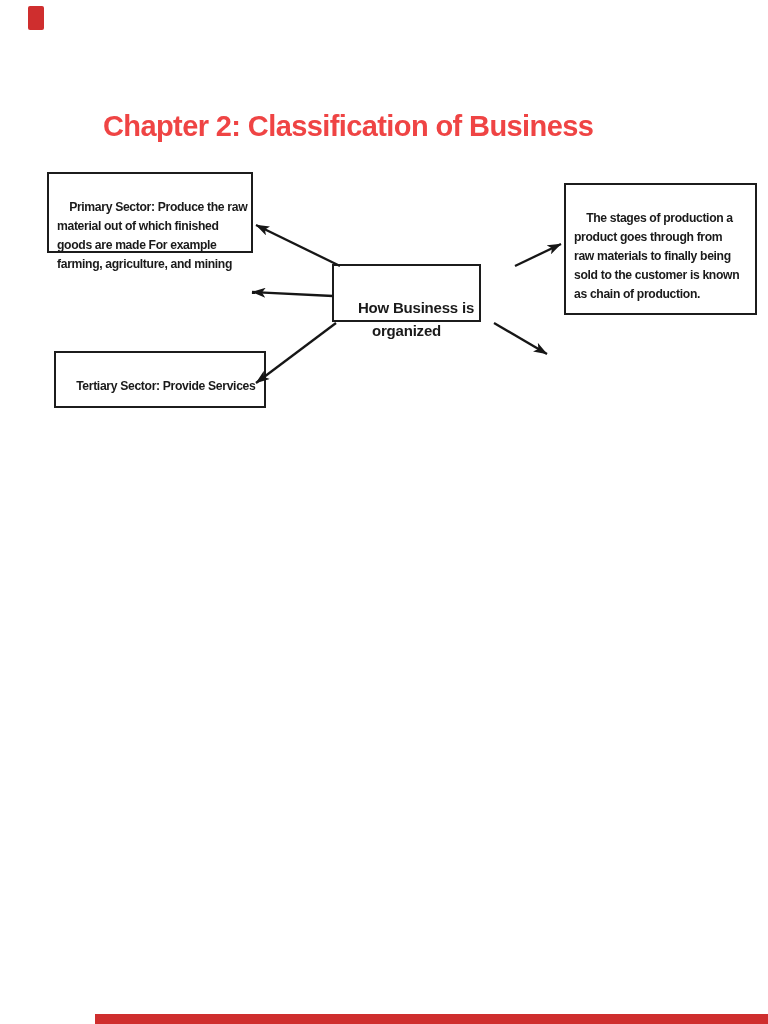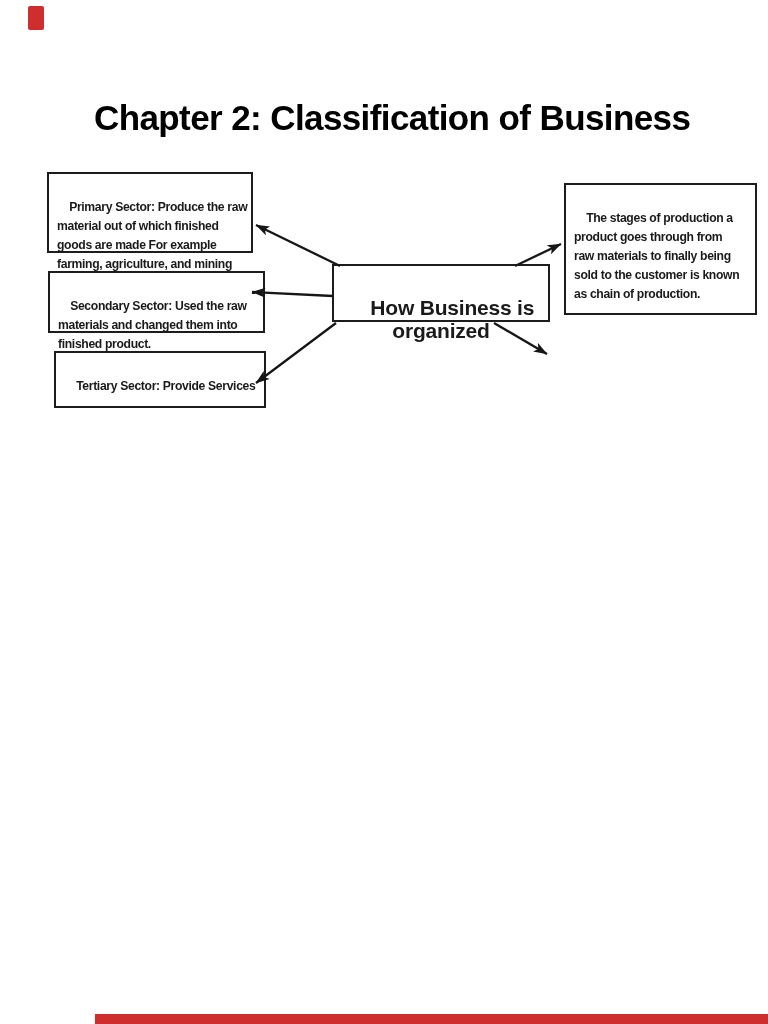--- a/index.html
+++ b/index.html
@@ -28,12 +28,12 @@
   .title {
     position: absolute;
     left: 90px; top: 96px;
-    margin: 4px;
-    font-size: 35px;
+    margin: 13px;
+    font-size: 29px;
     line-height: 35px;
     font-weight: 700;
     letter-spacing: -0.6px;
-    color: #000000;
+    color: #ef4444;
     white-space: pre;
   }
   .node {

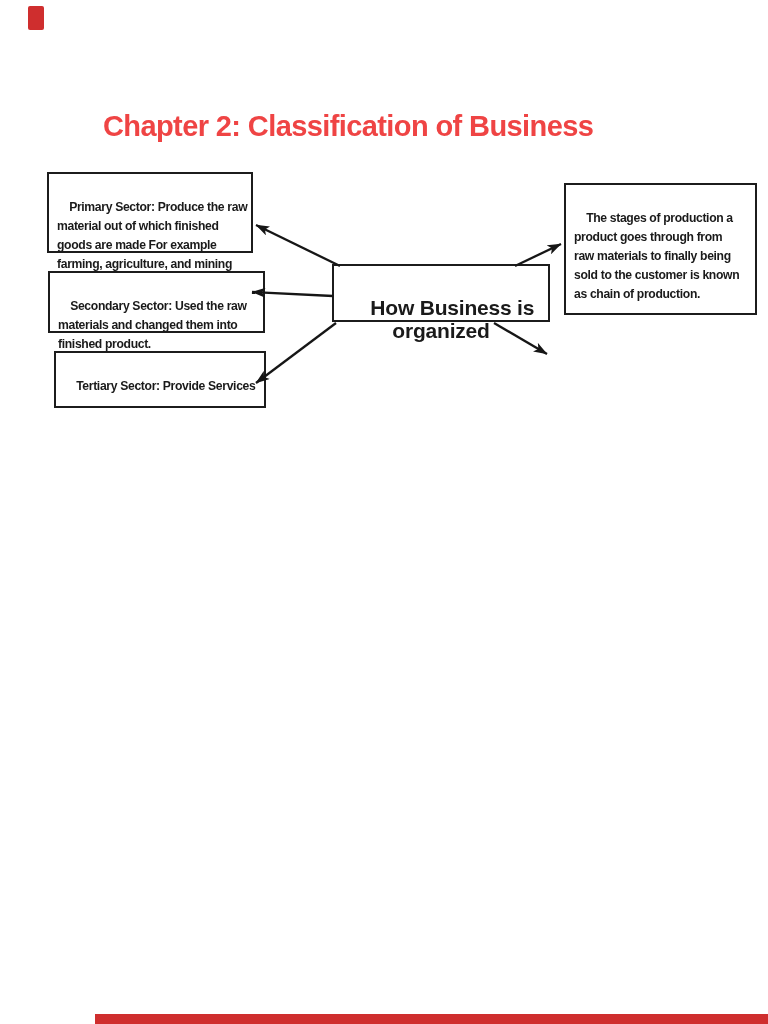--- a/index.html
+++ b/index.html
@@ -86,11 +86,6 @@
 farming, agriculture, and mining</span>
   </div>
 
-  <div class="node node-secondary">
-    <span>Secondary Sector: Used the raw
-materials and changed them into
-finished product.</span>
-  </div>
 
   <div class="node node-tertiary">
     <span>Tertiary Sector: Provide Services</span>

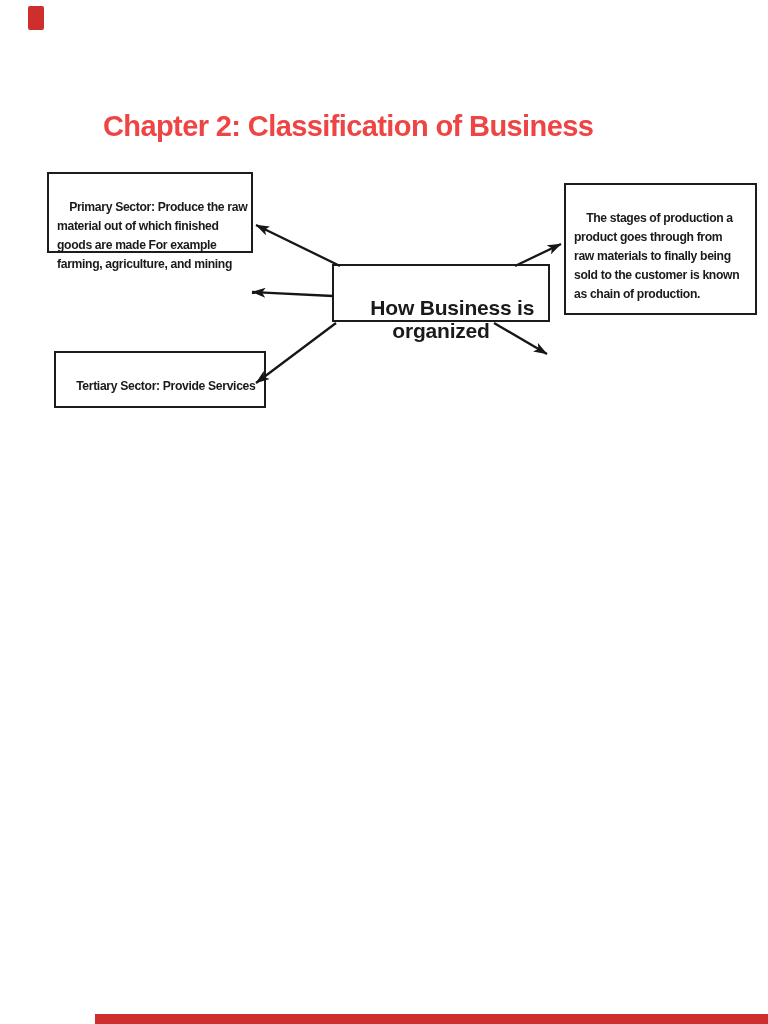--- a/index.html
+++ b/index.html
@@ -55,10 +55,10 @@
   .node-chain          { left: 564px; top: 183px; width: 193px; height: 132px; }
   .node-interdependence{ left: 548px; top: 332px; width: 177px; height: 72px; }
   .node-central {
-    left: 332px; top: 264px; width: 218px; height: 58px;
+    left: 332px; top: 264px; width: 149px; height: 58px;
     text-align: center;
     padding-top: 7px;
-    font-size: 21px;
+    font-size: 15px;
     line-height: 23px;
     letter-spacing: -0.2px;
   }

